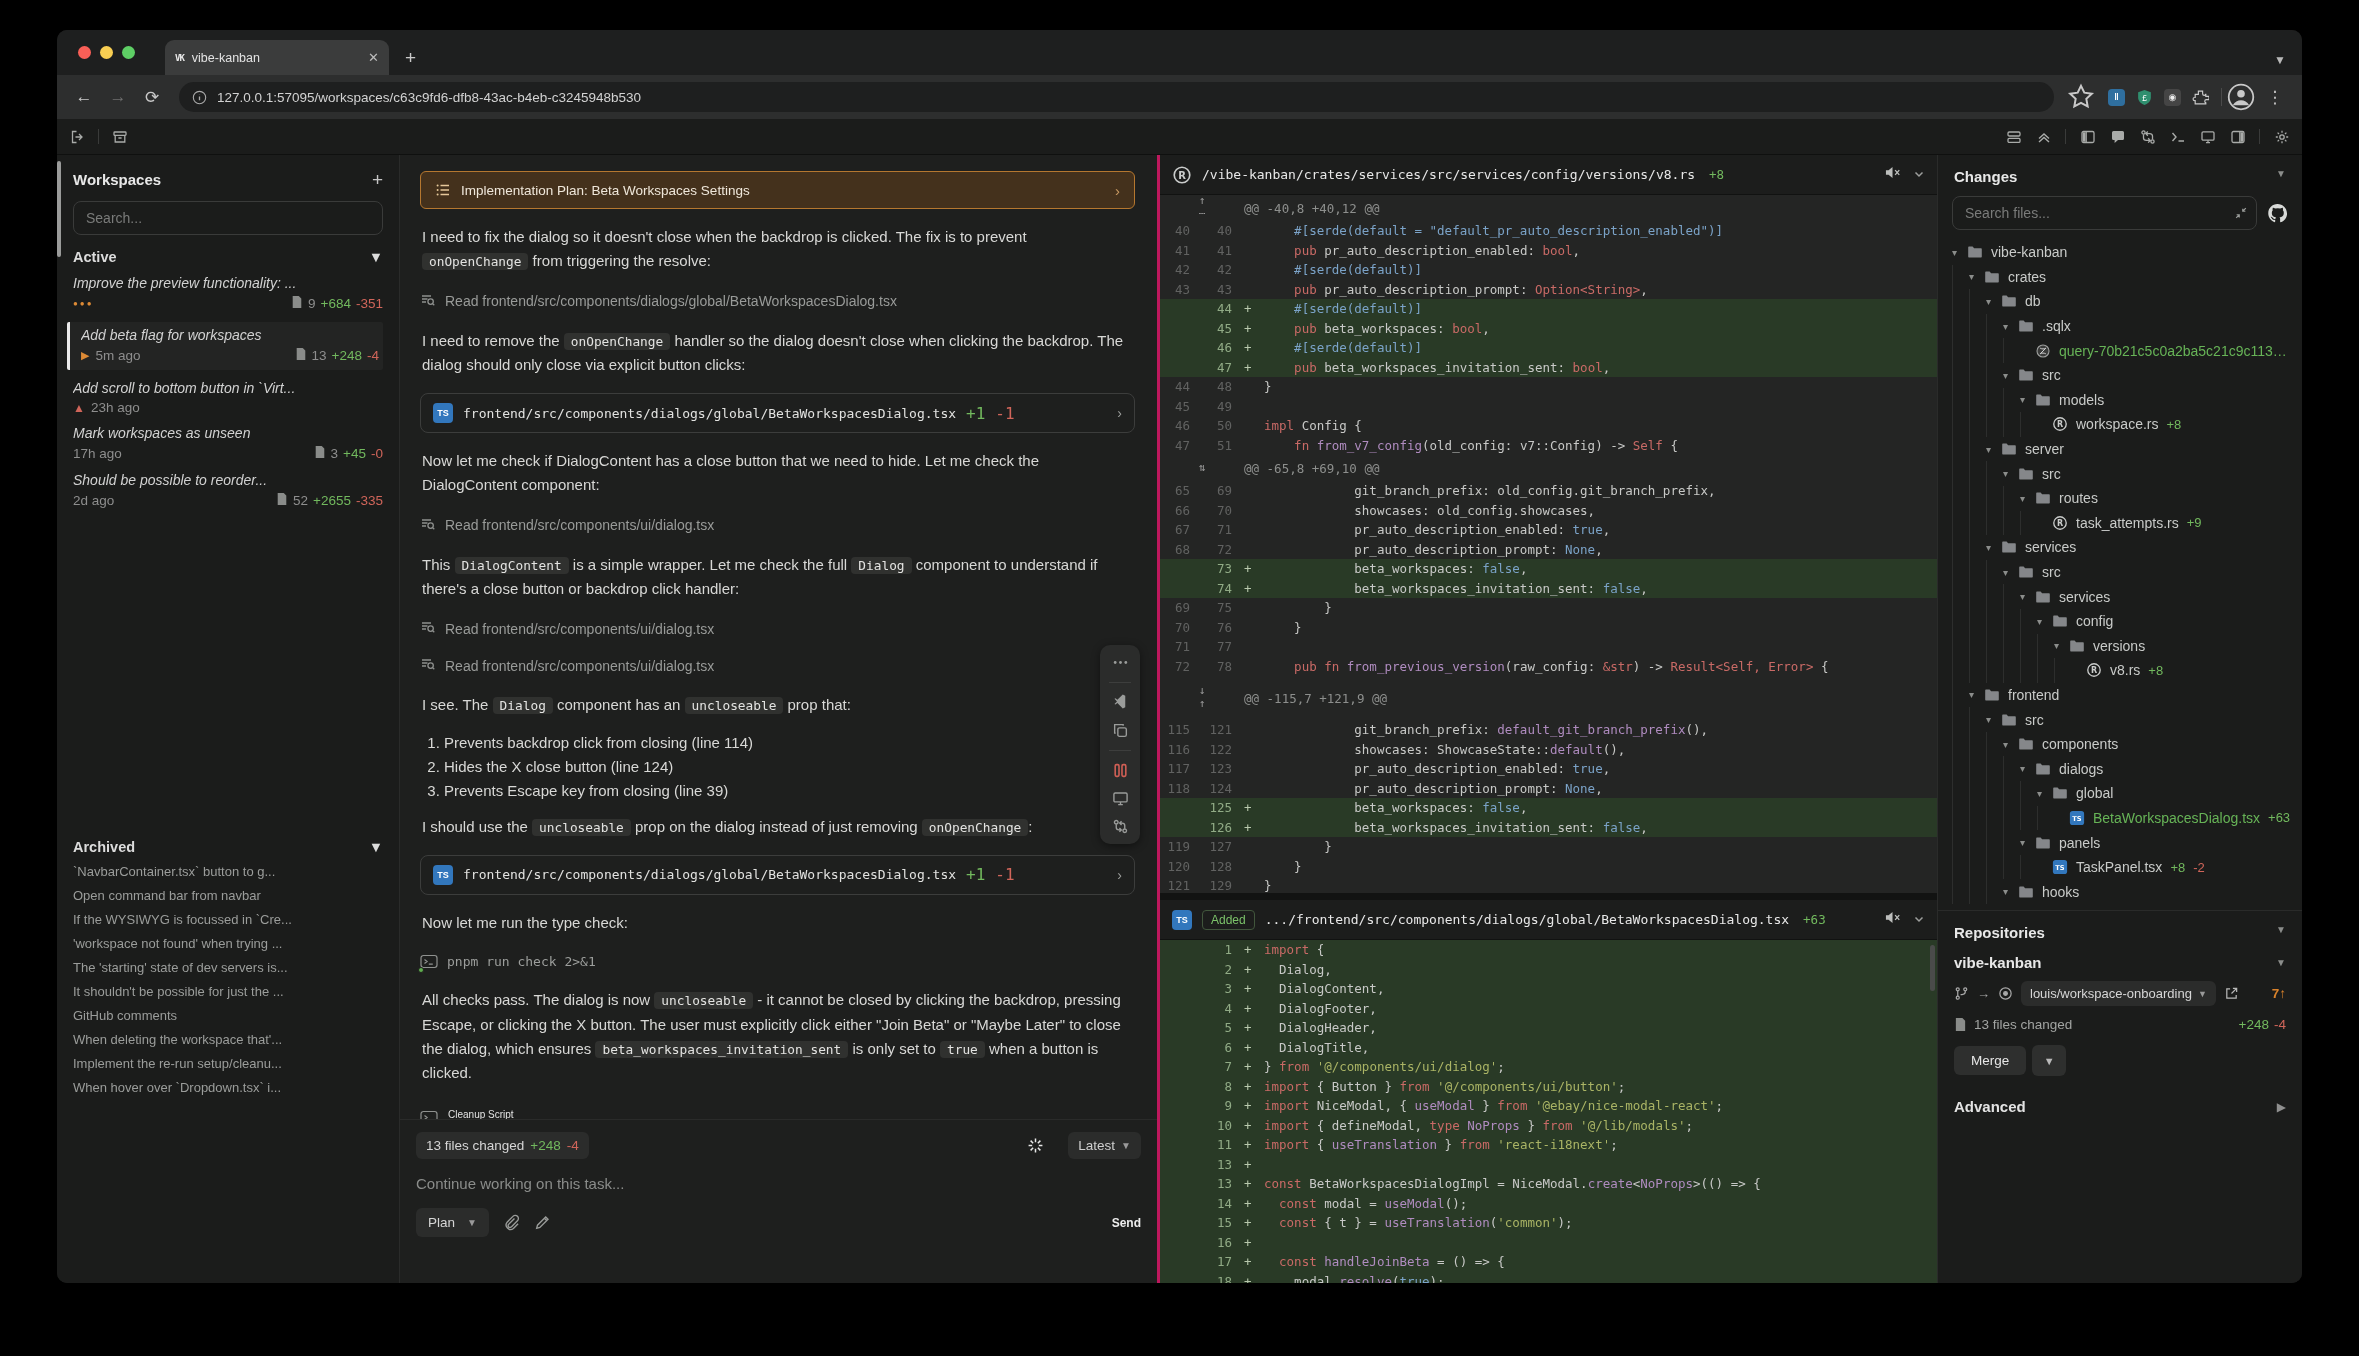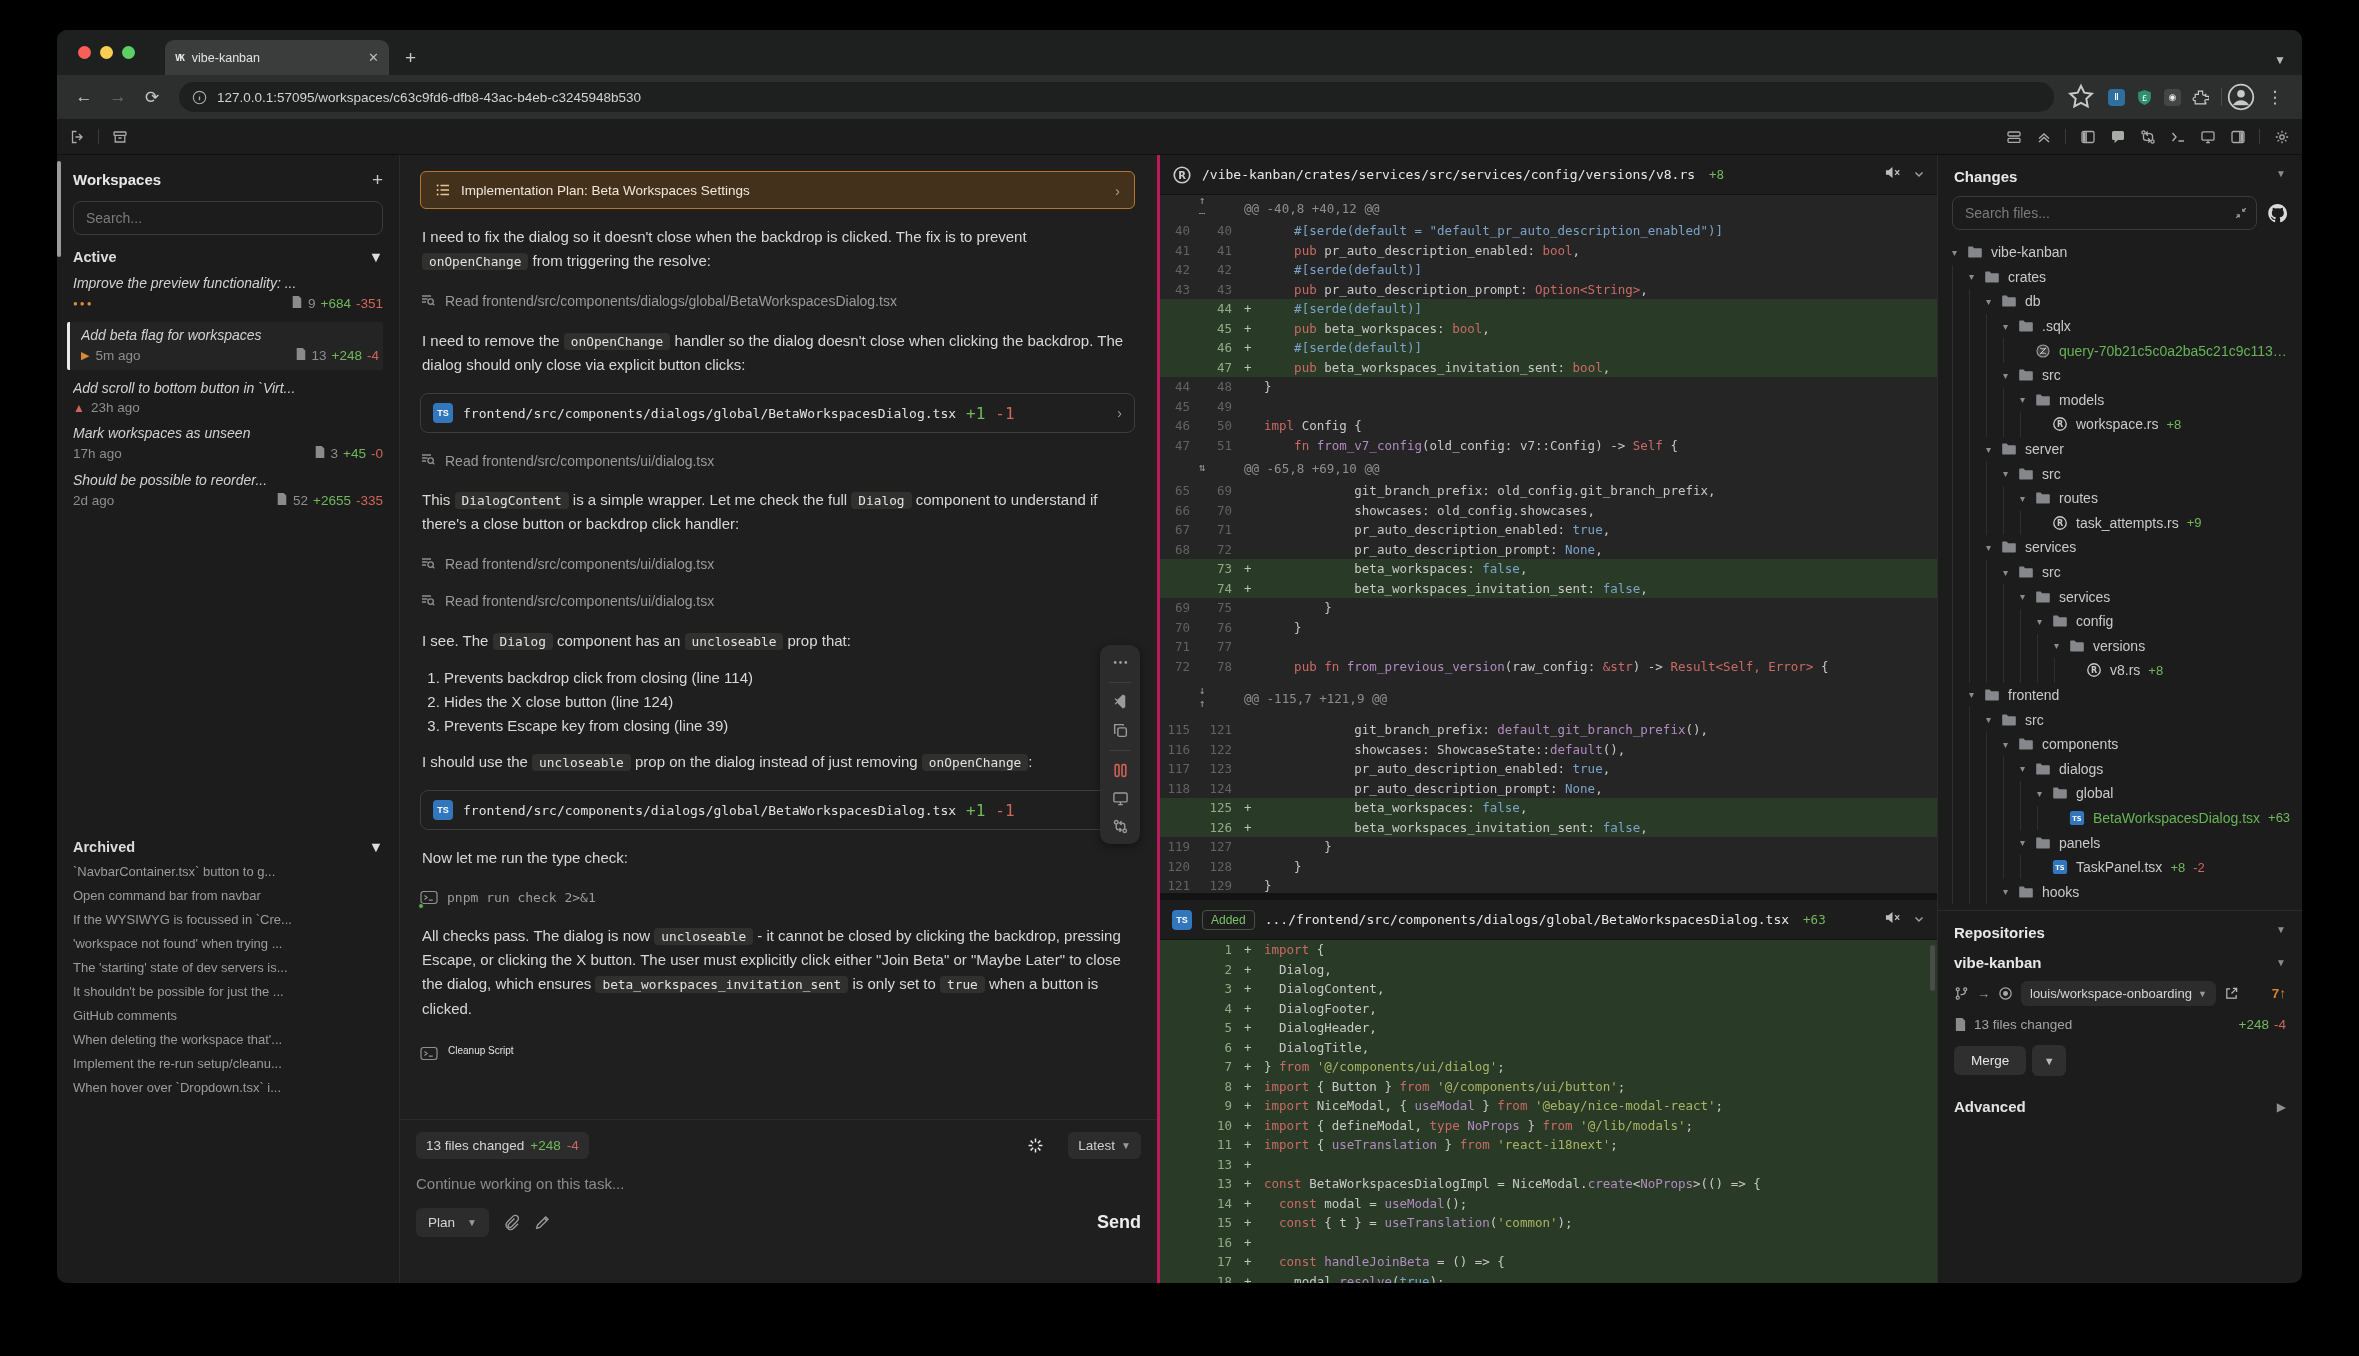--- a/index.html
+++ b/index.html
@@ -441,6 +441,7 @@
               <span class="red mono">-1</span>
               <span class="chev">›</span>
             </div>
+            <div class="para">Now let me check if DialogContent has a close button that we need to hide. Let me check the DialogContent component:</div>
             <div class="toolrow">
               <span><svg width="16" height="16" viewBox="0 0 16 16" fill="none" stroke="#8f918f" stroke-width="1.3">
                   <path d="M2 4h9M2 7h5.5M2 10h4"></path>

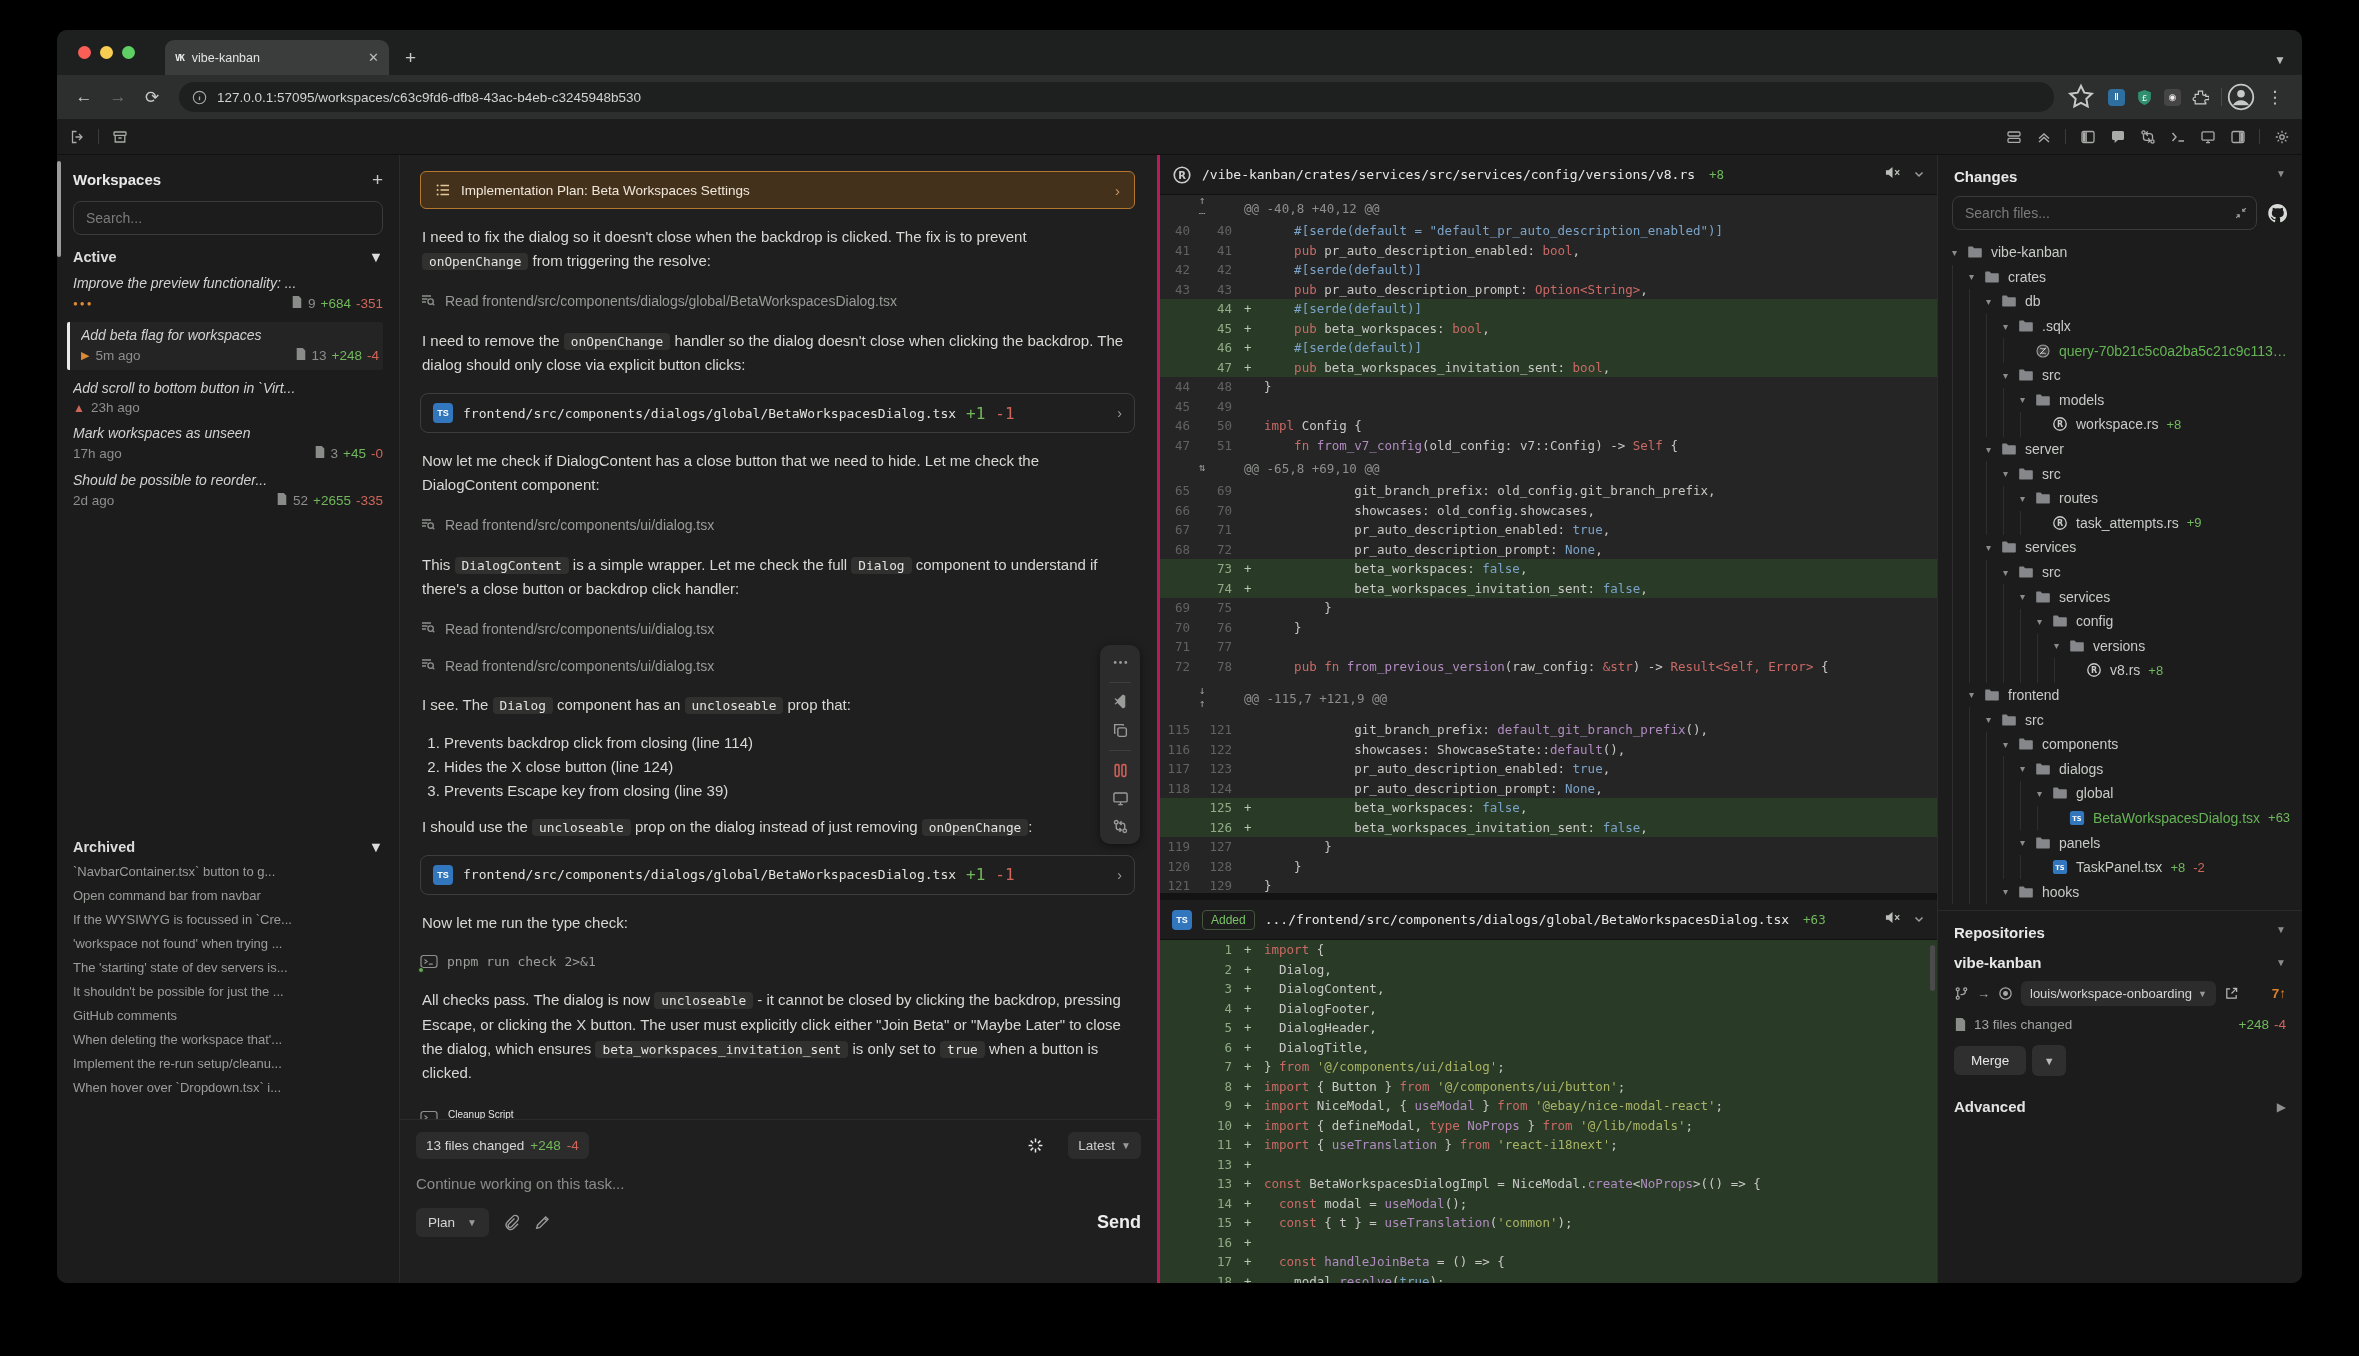--- a/index.html
+++ b/index.html
@@ -109,7 +109,7 @@
   .comp-row3 { display:flex; align-items:center; gap:14px; padding:10px 16px 0; }
   .planbtn { background:#2b2c2b; border-radius:6px; padding:7px 12px; font-size:13.5px; color:#d6d6d6;
     display:flex; gap:12px; align-items:center; }
-  .send { margin-left:auto; color:#ededed; font-size:18px; font-weight:bold; }
+  .send { margin-left:auto; color:#ededed; font-size:12px; font-weight:bold; }
 
   .floatbar { position:absolute; right:17px; top:490px; width:40px; background:#2b2c2b;
     border-radius:10px; padding:9px 0; display:flex; flex-direction:column; align-items:center; gap:11px;

